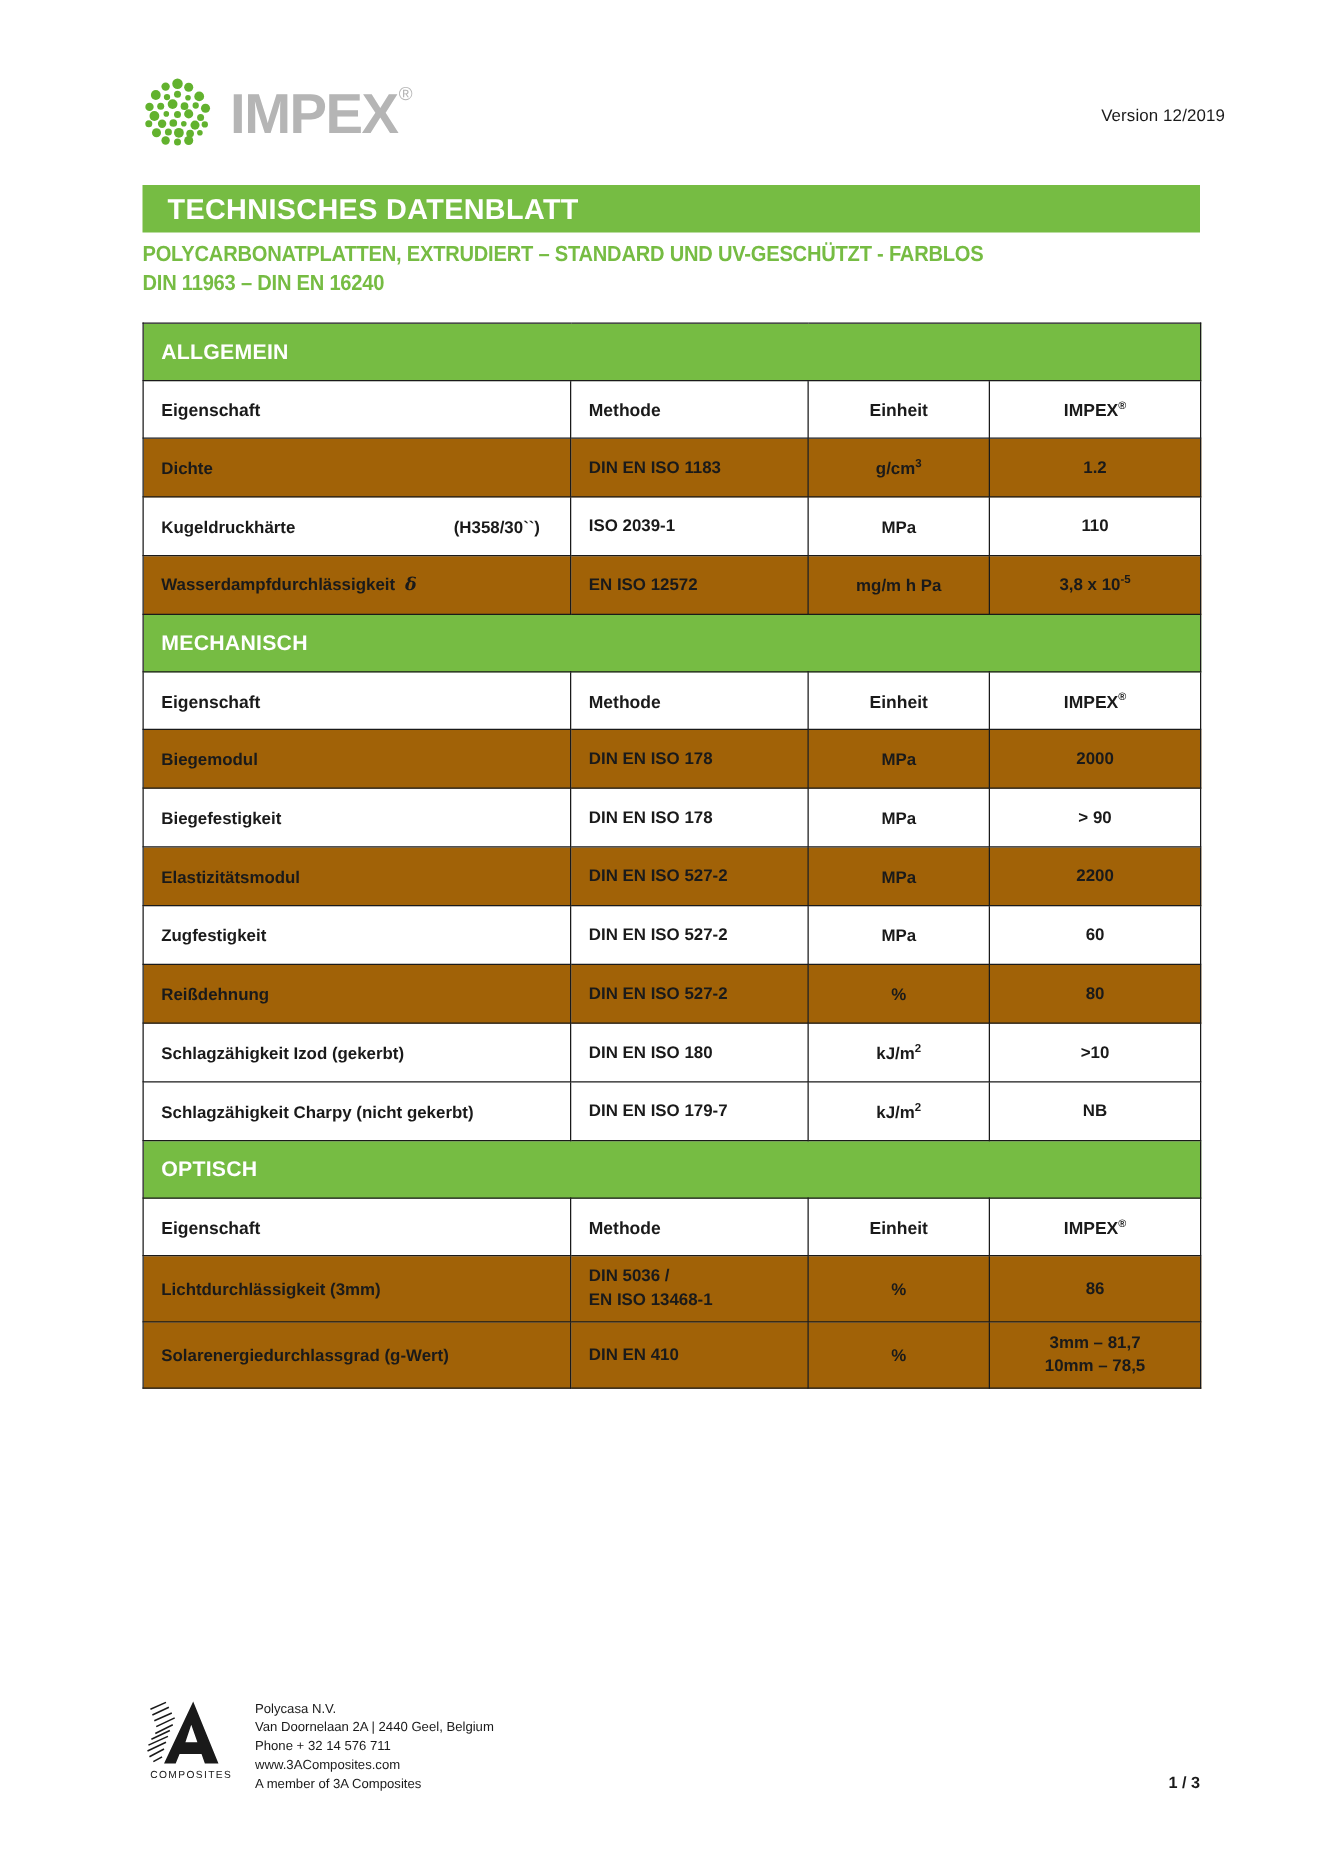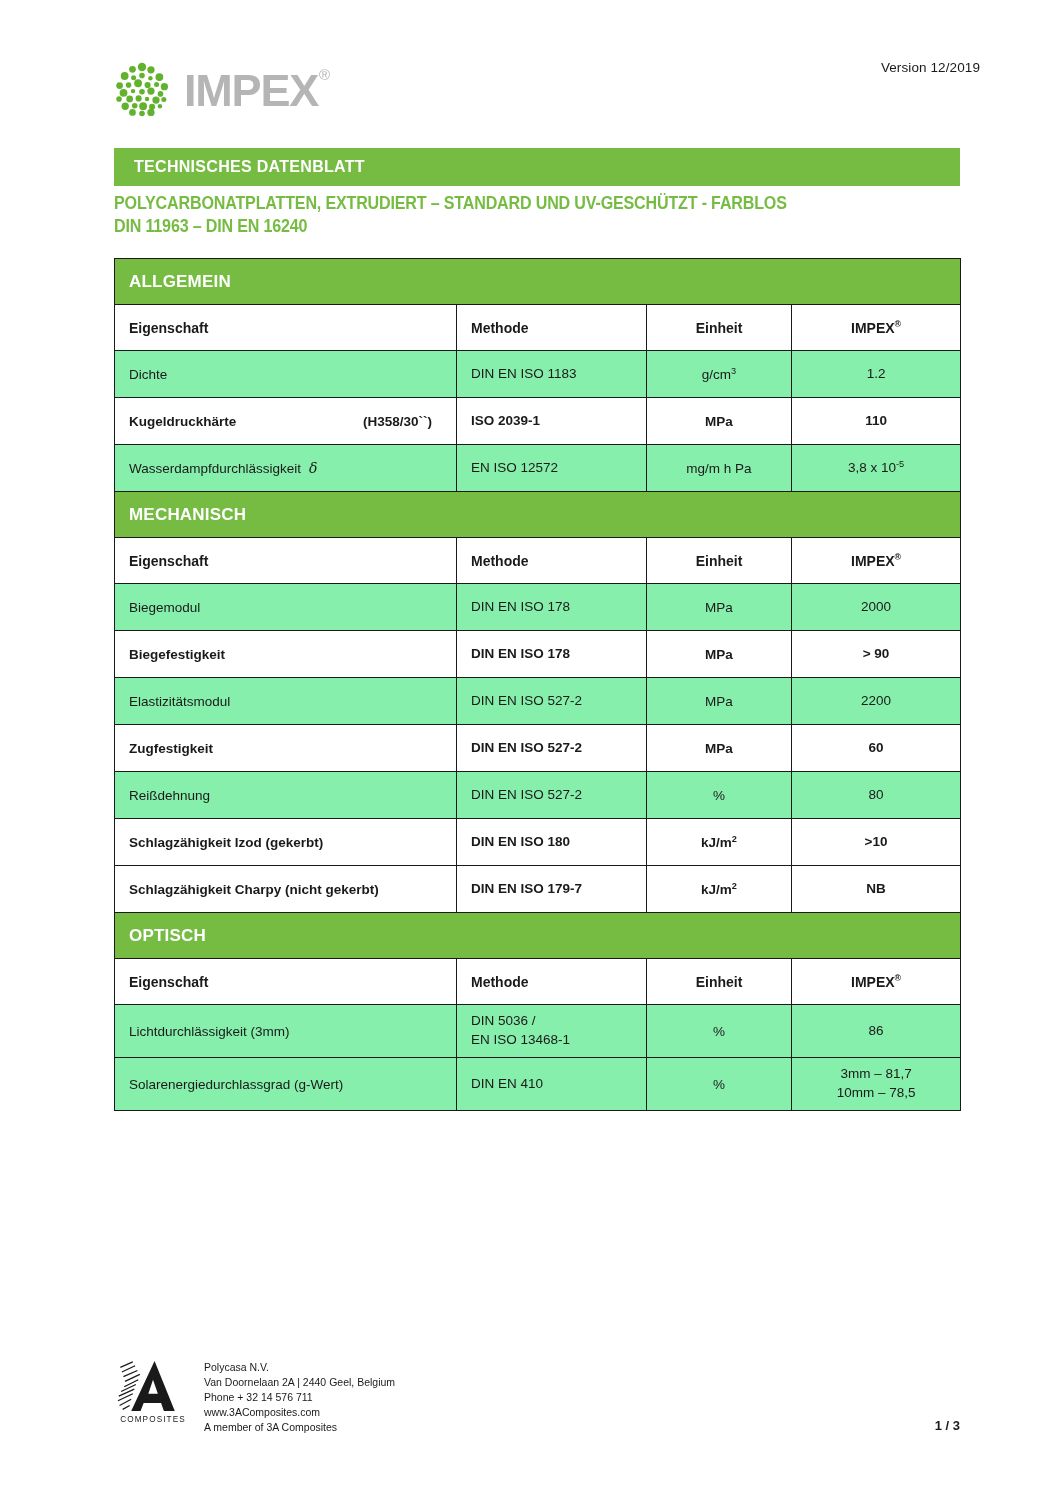--- a/index.html
+++ b/index.html
@@ -67,6 +67,7 @@
   .version {
     font-size: 13.5px;
     color: #1a1a1a;
+    margin-top: 25px;
     letter-spacing: 0.1px;
   }
 

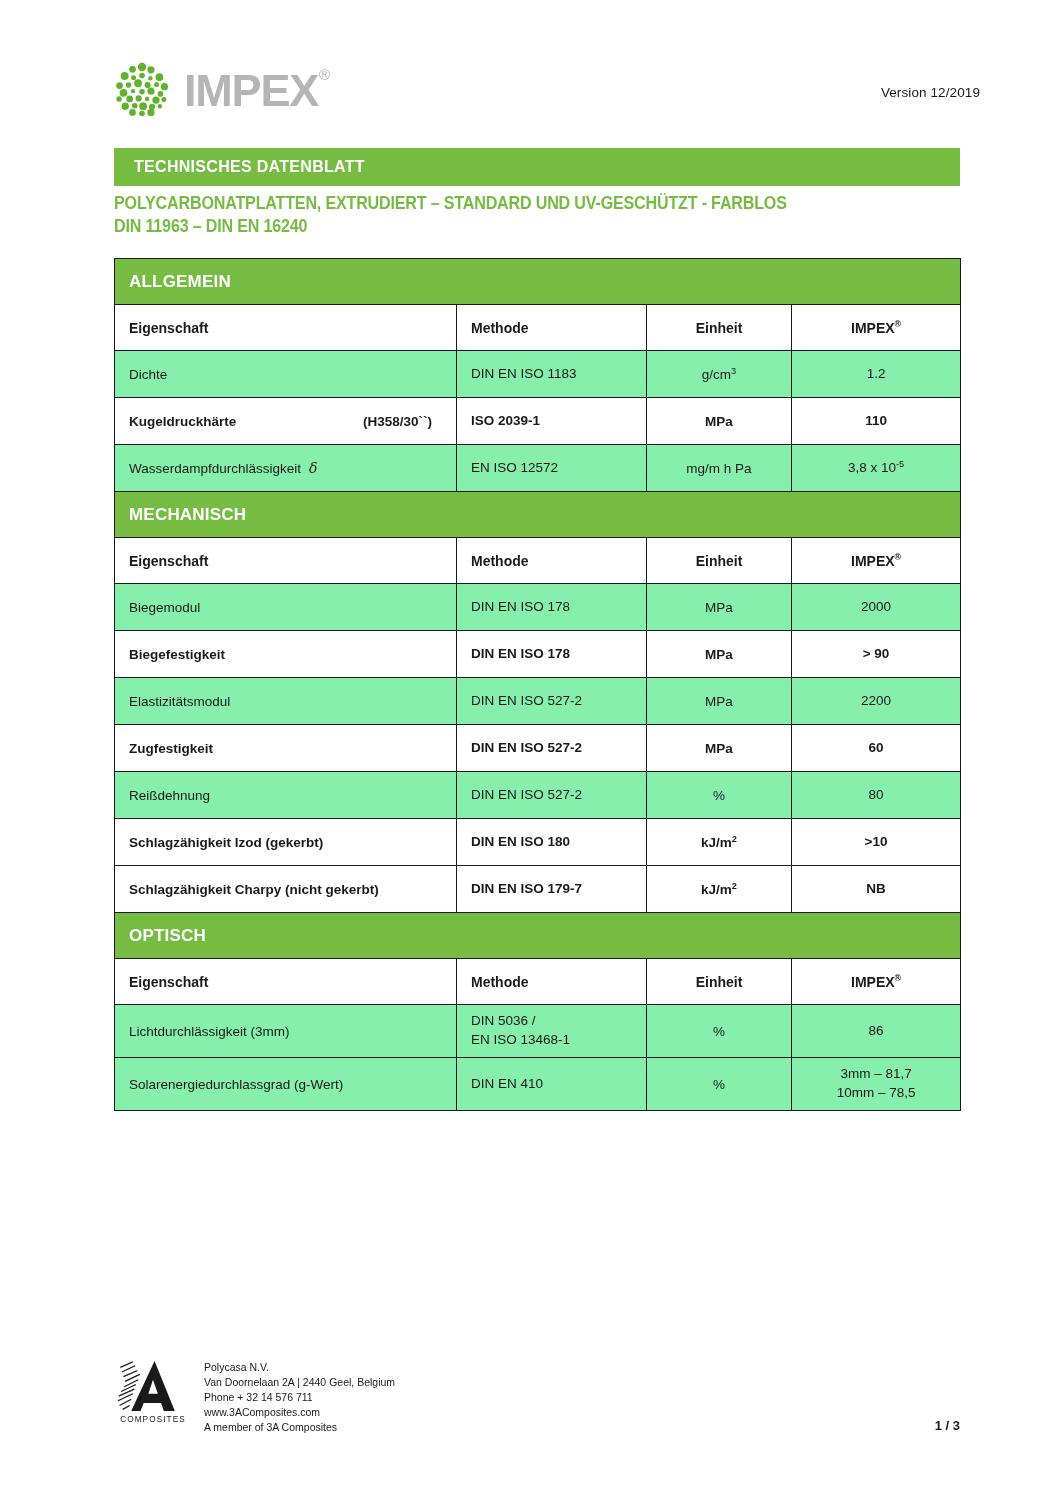--- a/index.html
+++ b/index.html
@@ -85,7 +85,7 @@
 
   .title-band-text {
     color: #ffffff;
-    font-size: 16px;
+    font-size: 23px;
     font-weight: bold;
     letter-spacing: 0.3px;
     padding-left: 20px;

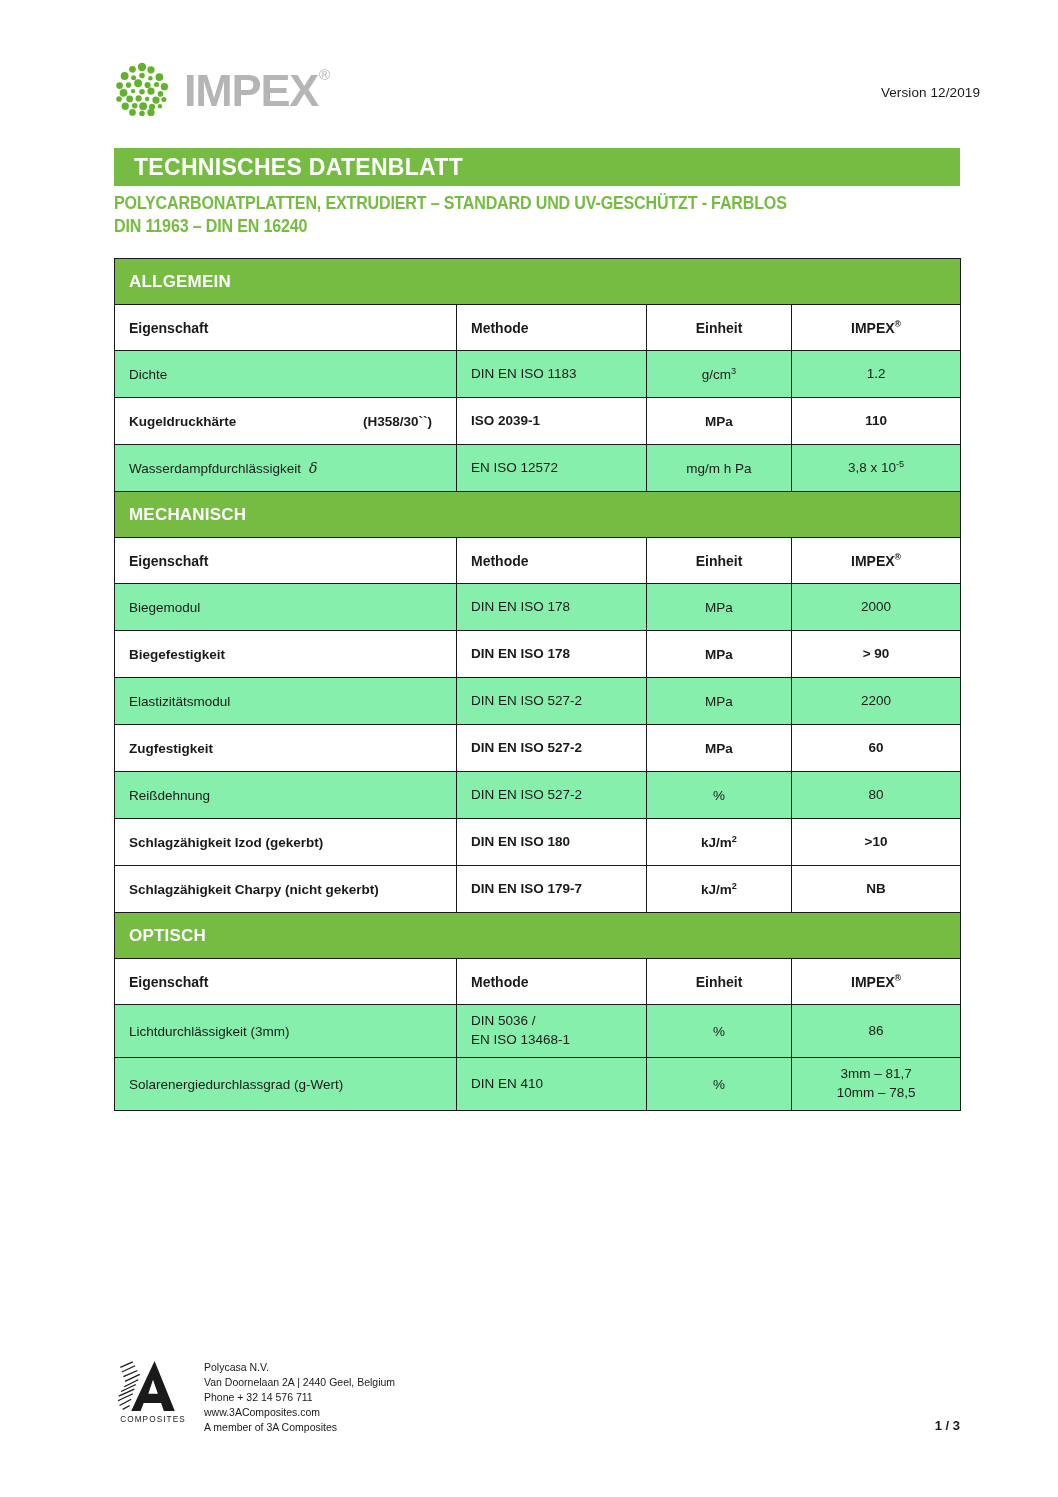--- a/index.html
+++ b/index.html
@@ -150,7 +150,7 @@
   tr.shade td.c,
   tr.plain td.c { text-align: center; }
 
-  tr.shade td { background: #86efac; font-weight: normal; height: 47px; }
+  tr.shade td { background: #a16207; font-weight: bold; height: 47px; }
   tr.plain td { background: #ffffff; font-weight: bold; height: 47px; }
 
   tr.tall td { height: 53px; }

